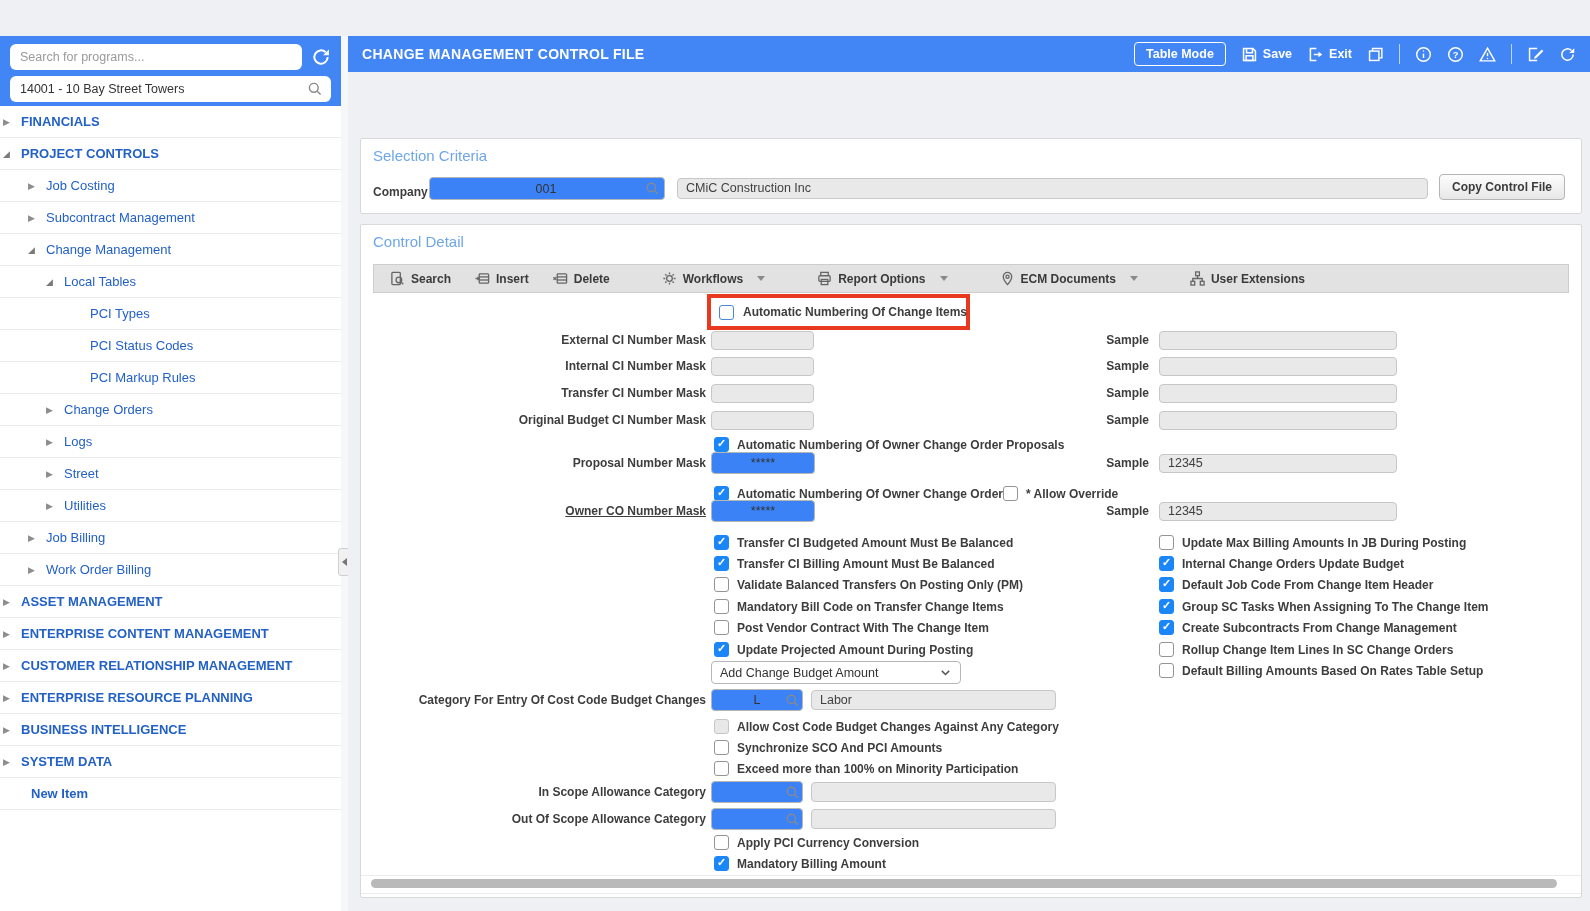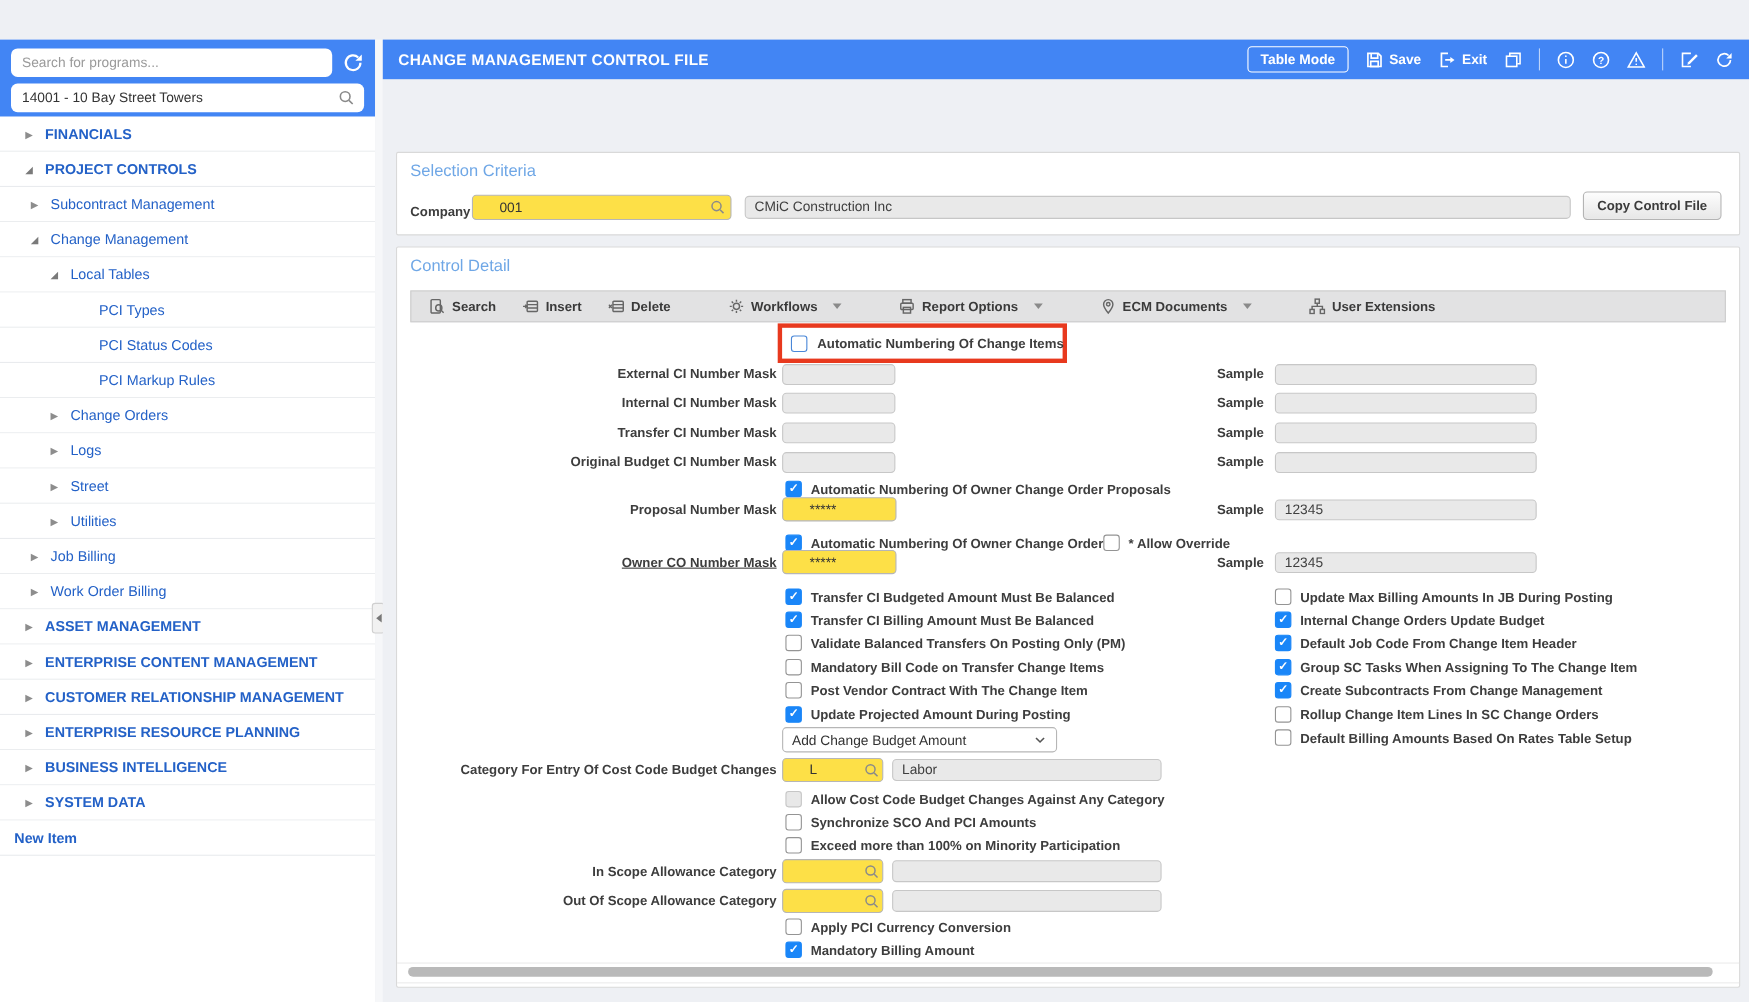--- a/index.html
+++ b/index.html
@@ -34,7 +34,7 @@
   .arrow { width:18px; font-size:9px; color:#8d8d8d; text-align:left; }
   .collapsed .arrow::before { content:"\25B6"; }
   .expanded  .arrow::before { content:"\25E2"; color:#7a7a7a; }
-  .lvl0 { padding-left:23px; } .lvl1 { padding-left:28px; } .lvl2 { padding-left:46px; }
+  .lvl0 { padding-left:3px; } .lvl1 { padding-left:28px; } .lvl2 { padding-left:46px; }
   .lvl3 { padding-left:90px; } .lvl0leaf { padding-left:13px; }
 
   

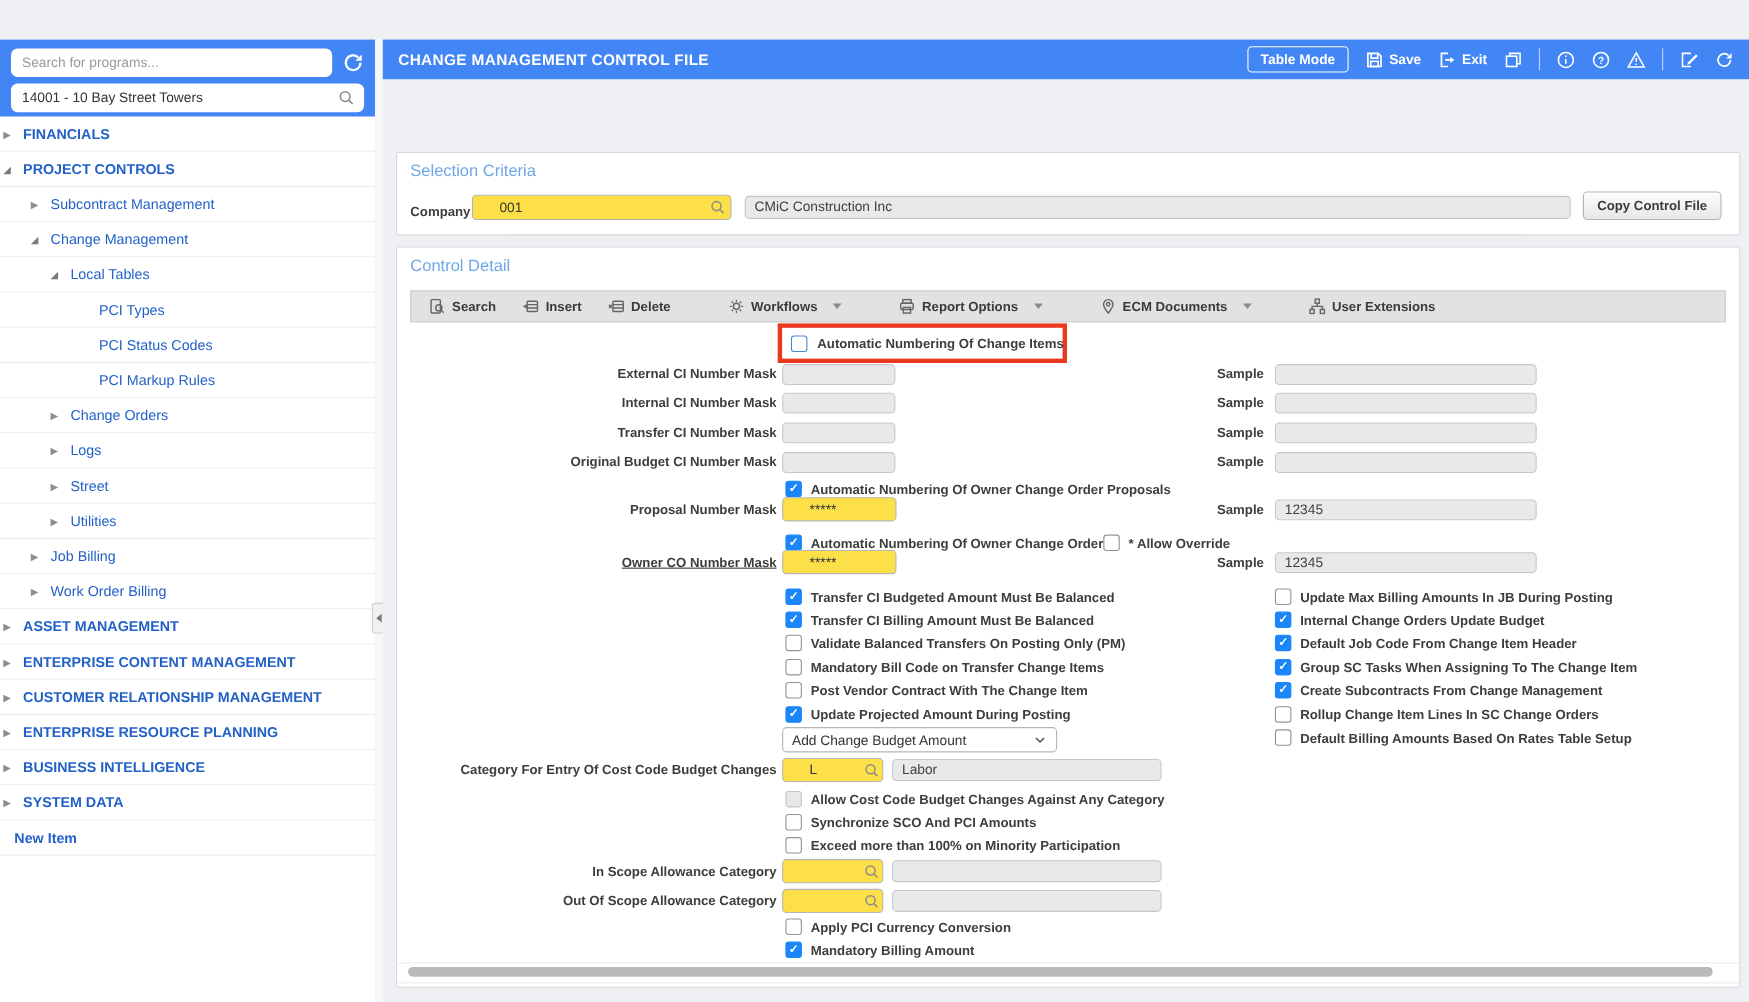--- a/index.html
+++ b/index.html
@@ -152,6 +152,10 @@
       <div class="trow lvl0 expanded boldrow">
           <span class="arrow"></span>
           <span class="tlabel">PROJECT CONTROLS</span>
+        </div>
+      <div class="trow lvl1 collapsed">
+          <span class="arrow"></span>
+          <span class="tlabel">Job Costing</span>
         </div>
       <div class="trow lvl1 collapsed">
           <span class="arrow"></span>

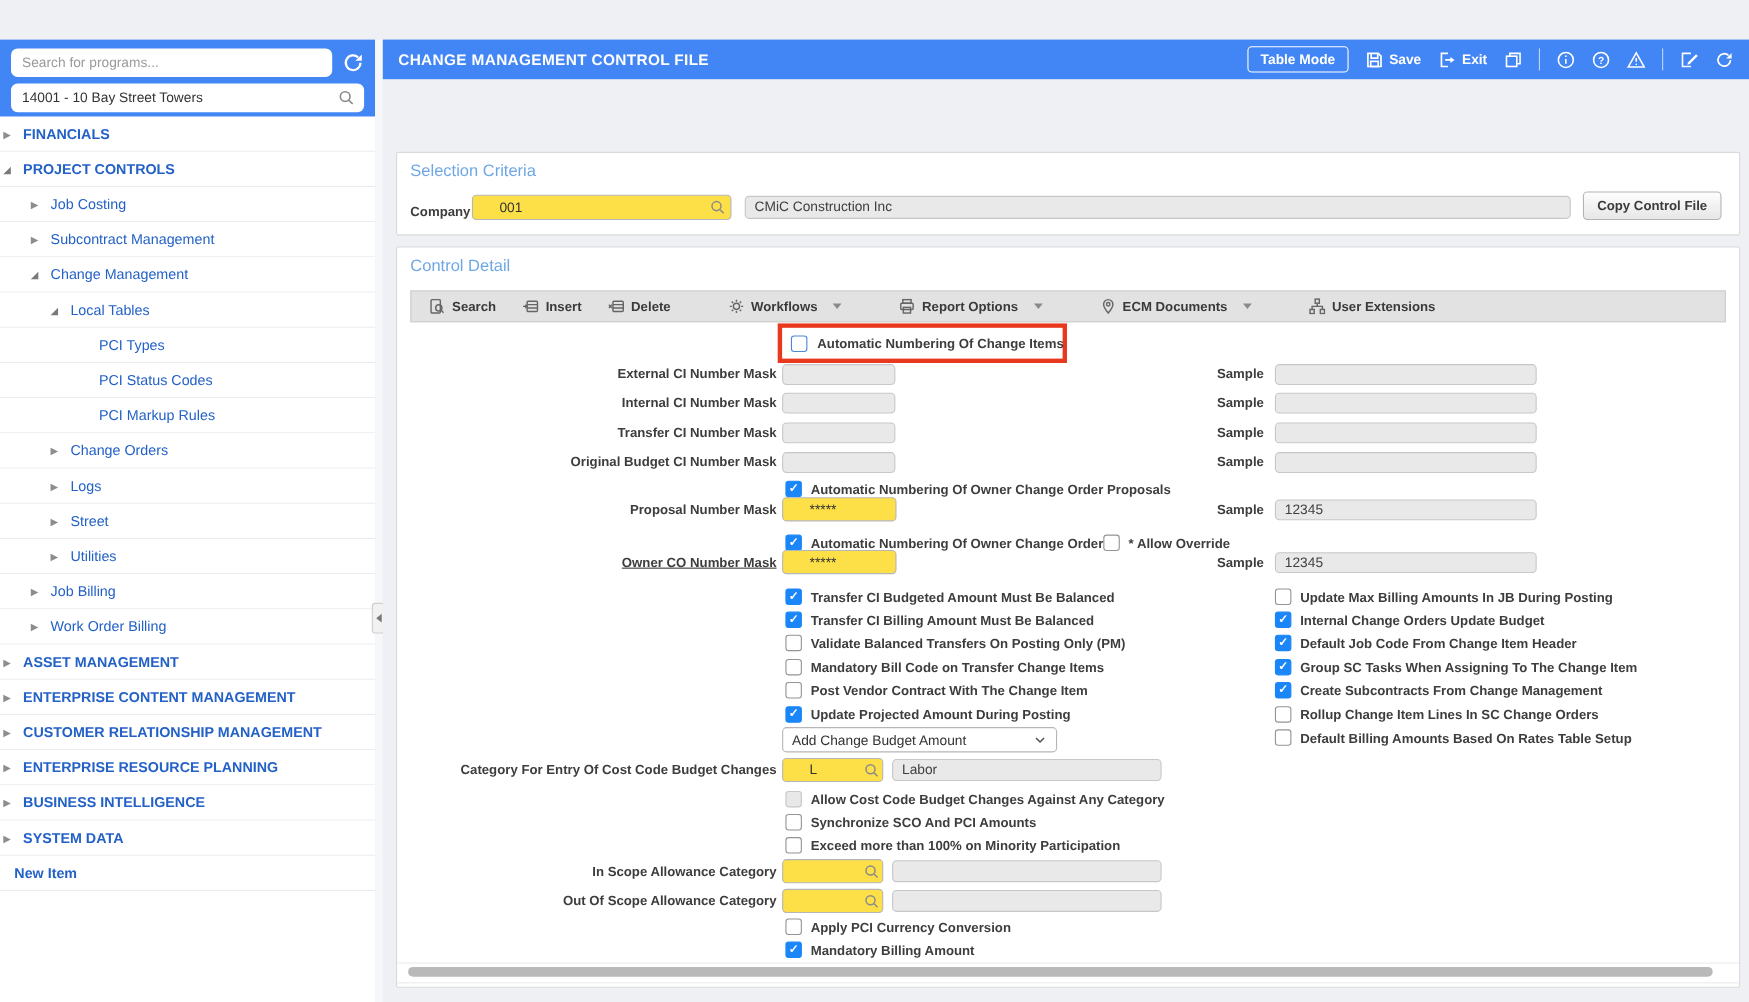--- a/index.html
+++ b/index.html
@@ -63,8 +63,8 @@
   .sec-title { position:absolute; left:12px; top:8px; font-size:15px; color:#6fa7e6; }
 
   .flabel { position:absolute; font-weight:bold; font-size:12px; color:#3d3d3d; }
-  .inp { background:#fde047; border:1px solid #b6b6b6; border-radius:4px; font-family:"Liberation Sans",sans-serif;
-         font-size:12.5px; color:#333; padding:0 24px; outline:none; }
+  .inp { background:#3b82f6; border:1px solid #b6b6b6; border-radius:4px; font-family:"Liberation Sans",sans-serif;
+         font-size:12.5px; color:#333; padding:0 24px; outline:none;text-align:center; }
   .dis { background:#e9e9e9; border:1px solid #c7c7c7; border-radius:4px; font-size:12.5px; color:#3f3f3f; }
   .mag { position:absolute; width:15px; height:15px; }
   .mag svg { display:block; width:100%; height:100%; }

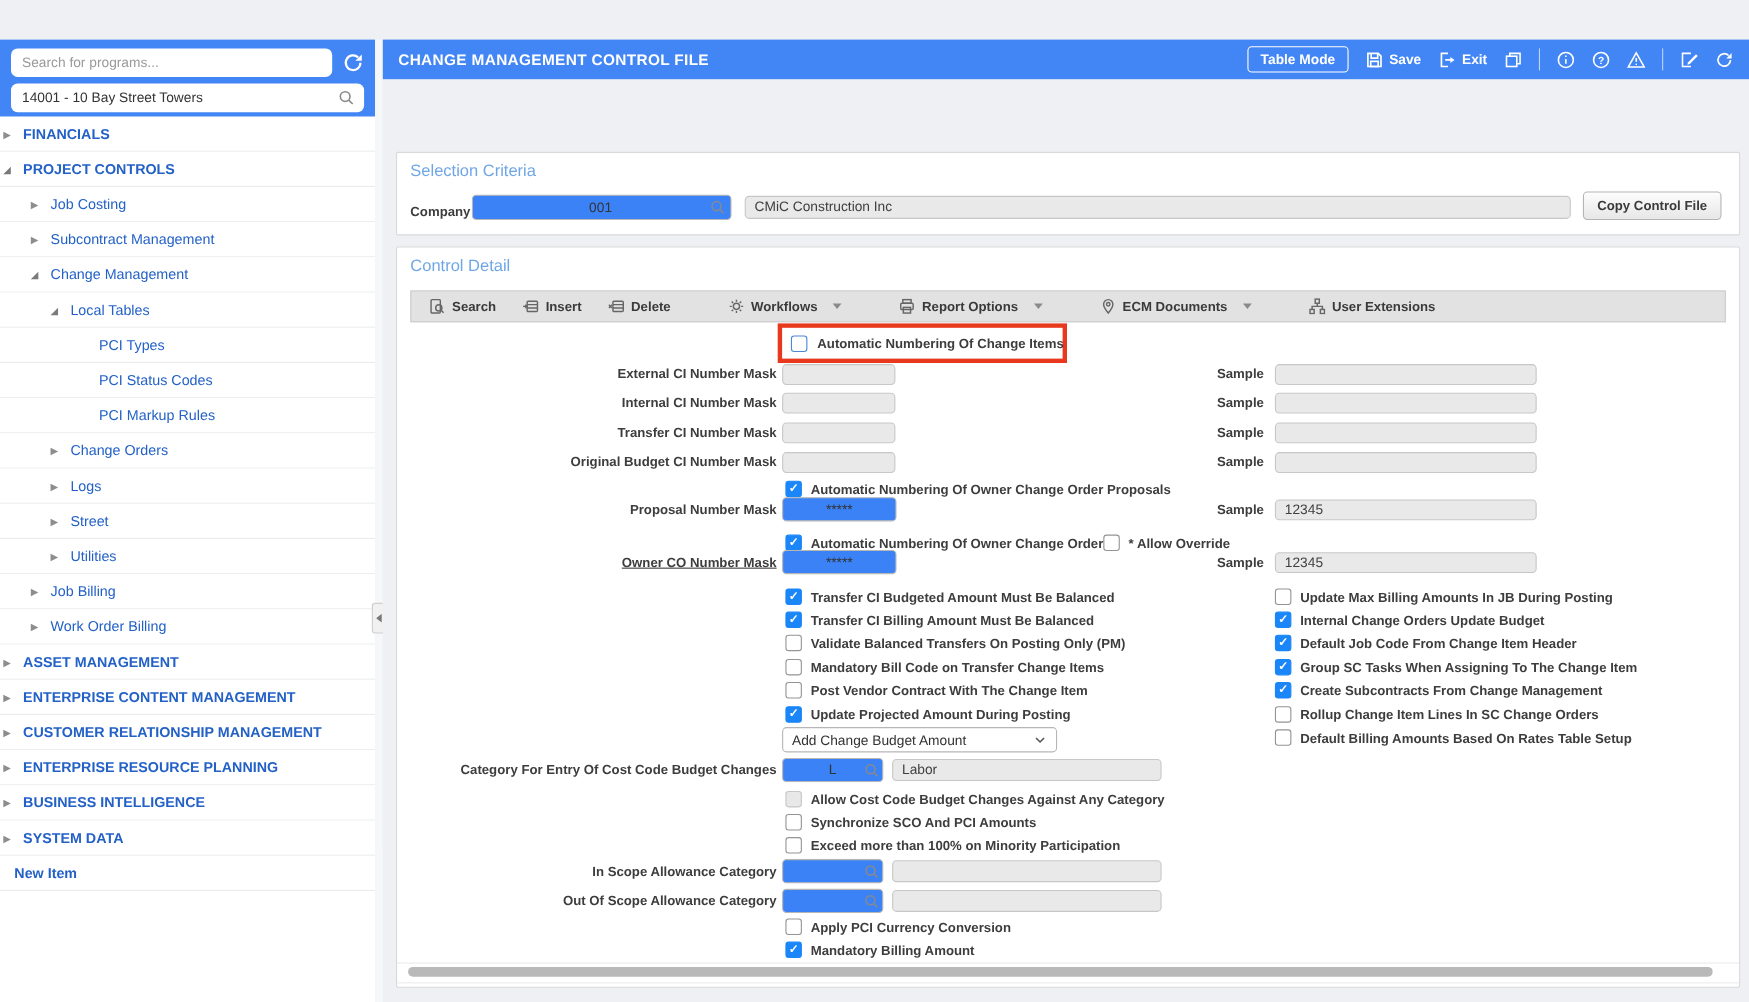--- a/index.html
+++ b/index.html
@@ -35,7 +35,7 @@
   .collapsed .arrow::before { content:"\25B6"; }
   .expanded  .arrow::before { content:"\25E2"; color:#7a7a7a; }
   .lvl0 { padding-left:3px; } .lvl1 { padding-left:28px; } .lvl2 { padding-left:46px; }
-  .lvl3 { padding-left:90px; } .lvl0leaf { padding-left:13px; }
+  .lvl3 { padding-left:90px; } .lvl0leaf { padding-left:31px; }
 
   
   .gutter { position:absolute; left:341px; top:36px; width:7px; height:875px; background:#f6f7f9; }

